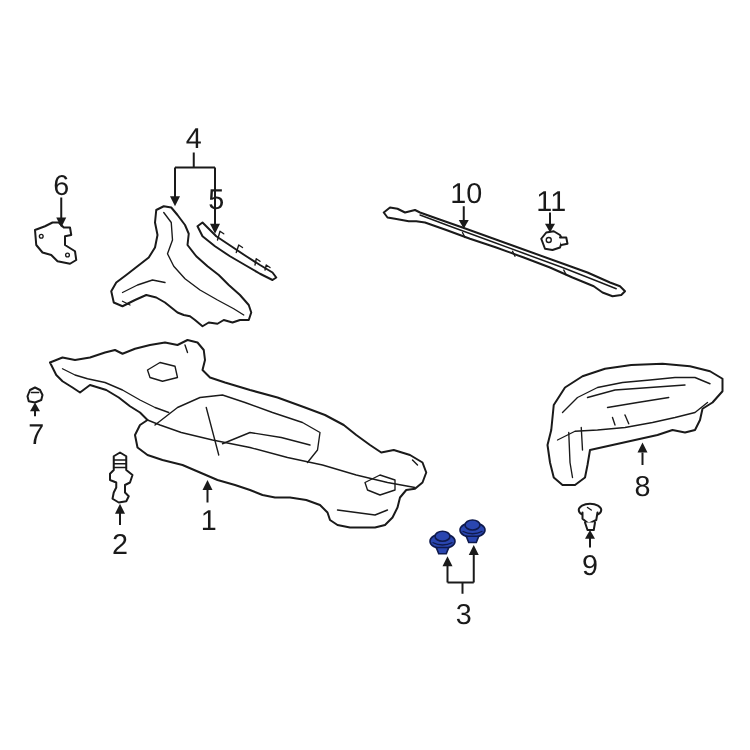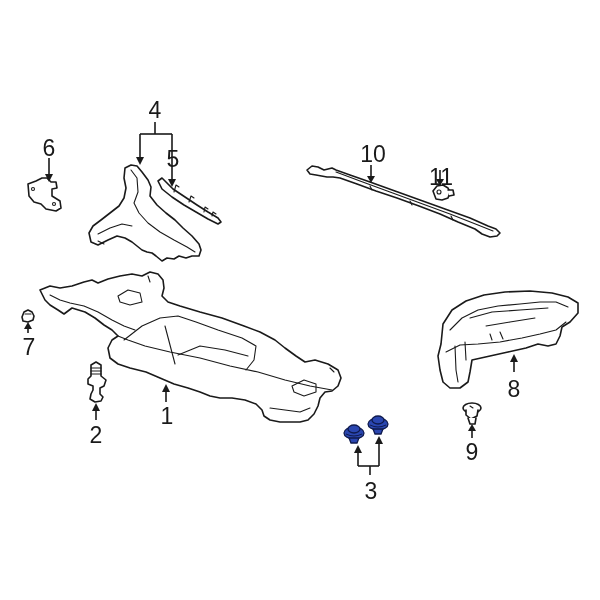--- a/index.html
+++ b/index.html
@@ -164,7 +164,7 @@
   <span class="callout" style="left:173px; top:148px;">5</span>
   <span class="callout" style="left:49px; top:137px;">6</span>
   <span class="callout" style="left:373px; top:143px;">10</span>
-  <span class="callout" style="left:441px; top:166px;">11</span>
+  <span class="callout" style="left:441px; top:150px;">11</span>
   <span class="callout" style="left:29px; top:336px;">7</span>
   <span class="callout" style="left:514px; top:378px;">8</span>
   <span class="callout" style="left:167px; top:405px;">1</span>

